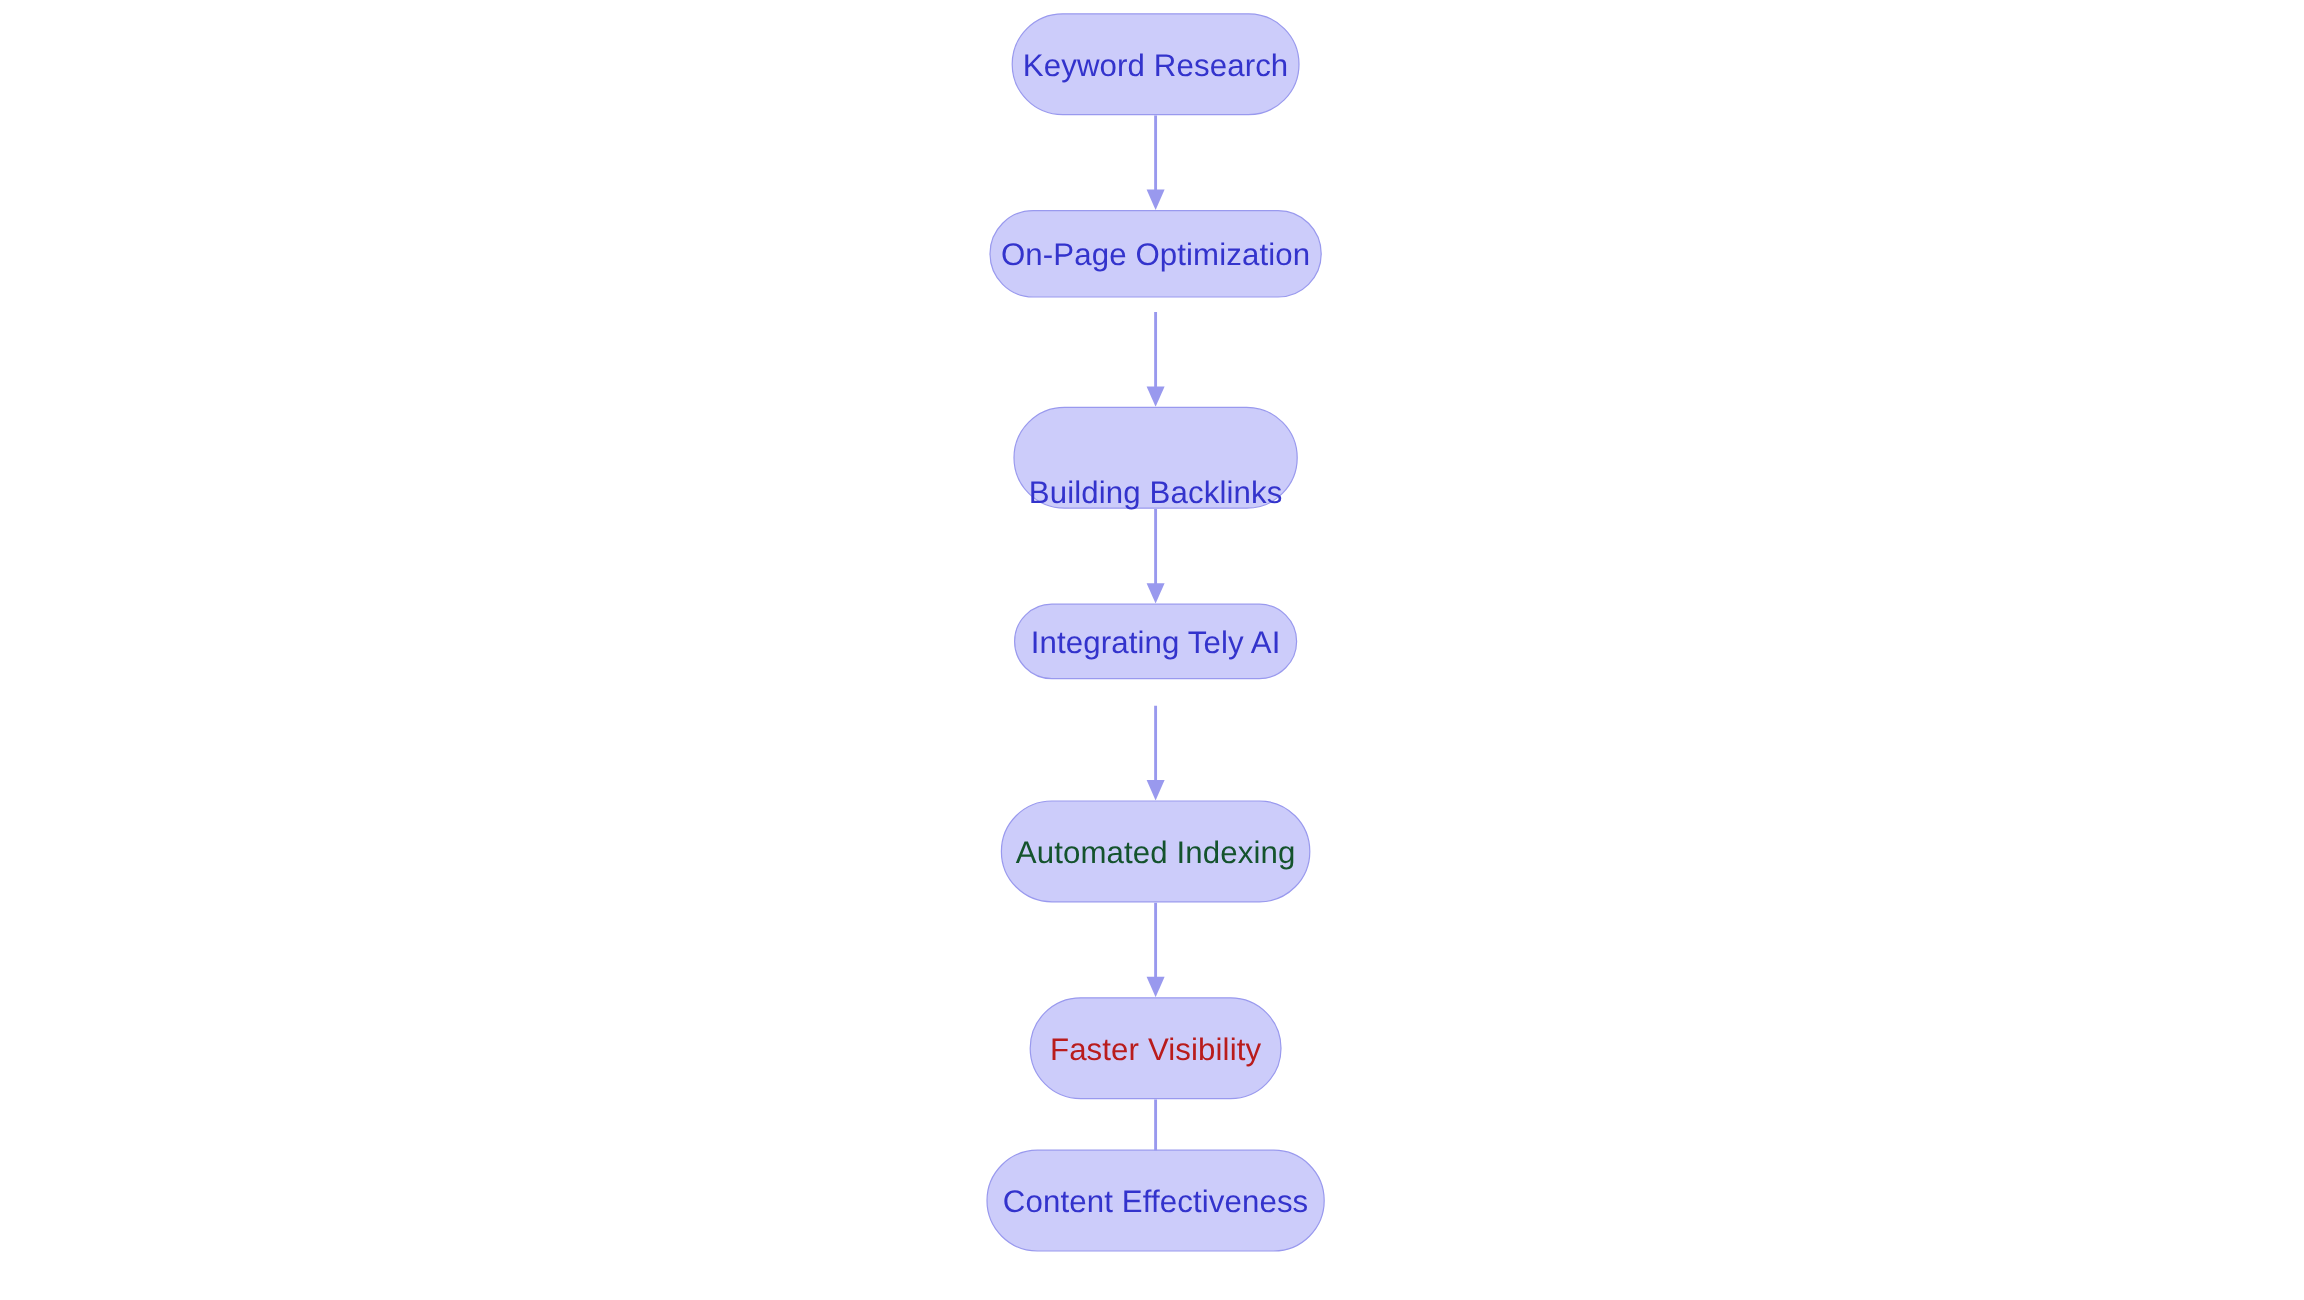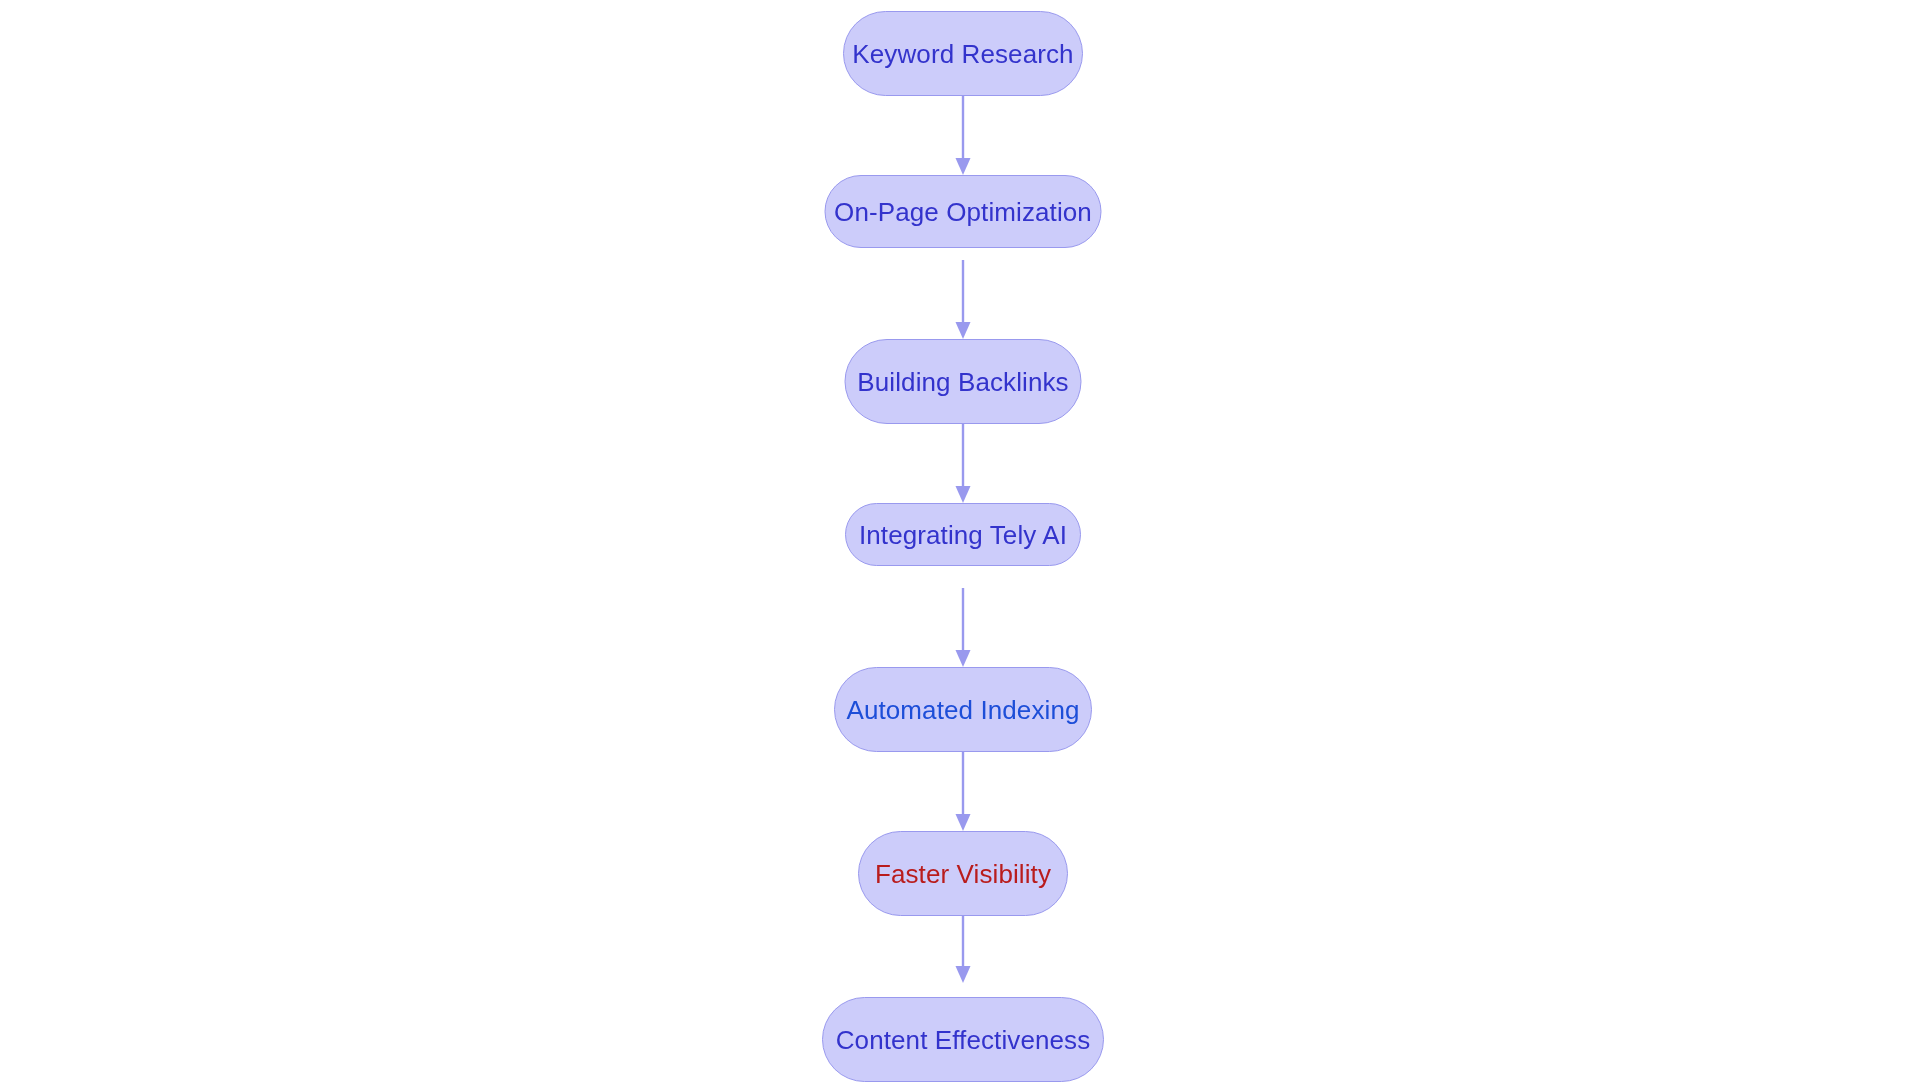--- a/index.html
+++ b/index.html
@@ -97,7 +97,7 @@
     <div class="flow-node" style="left: 963px; top: 175px; width: 277px; height: 73px; background: rgb(204, 204, 250); border-color: rgb(153, 153, 238);">
       <span class="flow-node-label" style="color: rgb(51, 51, 204);">On-Page Optimization</span>
     </div>
-    <div class="flow-node" style="left: 963px; top: 339px; width: 237px; height: 85px; background: rgb(204, 204, 250); border-color: rgb(153, 153, 238);">
+    <div class="flow-node" style="left: 963px; top: 339px; width: 237px; height: 85px; background: rgb(204, 204, 250); border-color: rgb(153, 153, 238); align-items: flex-end;">
       <span class="flow-node-label" style="color: rgb(51, 51, 204);">Building Backlinks</span>
     </div>
     <div class="flow-node" style="left: 963px; top: 503px; width: 236px; height: 63px; background: rgb(204, 204, 250); border-color: rgb(153, 153, 238);">

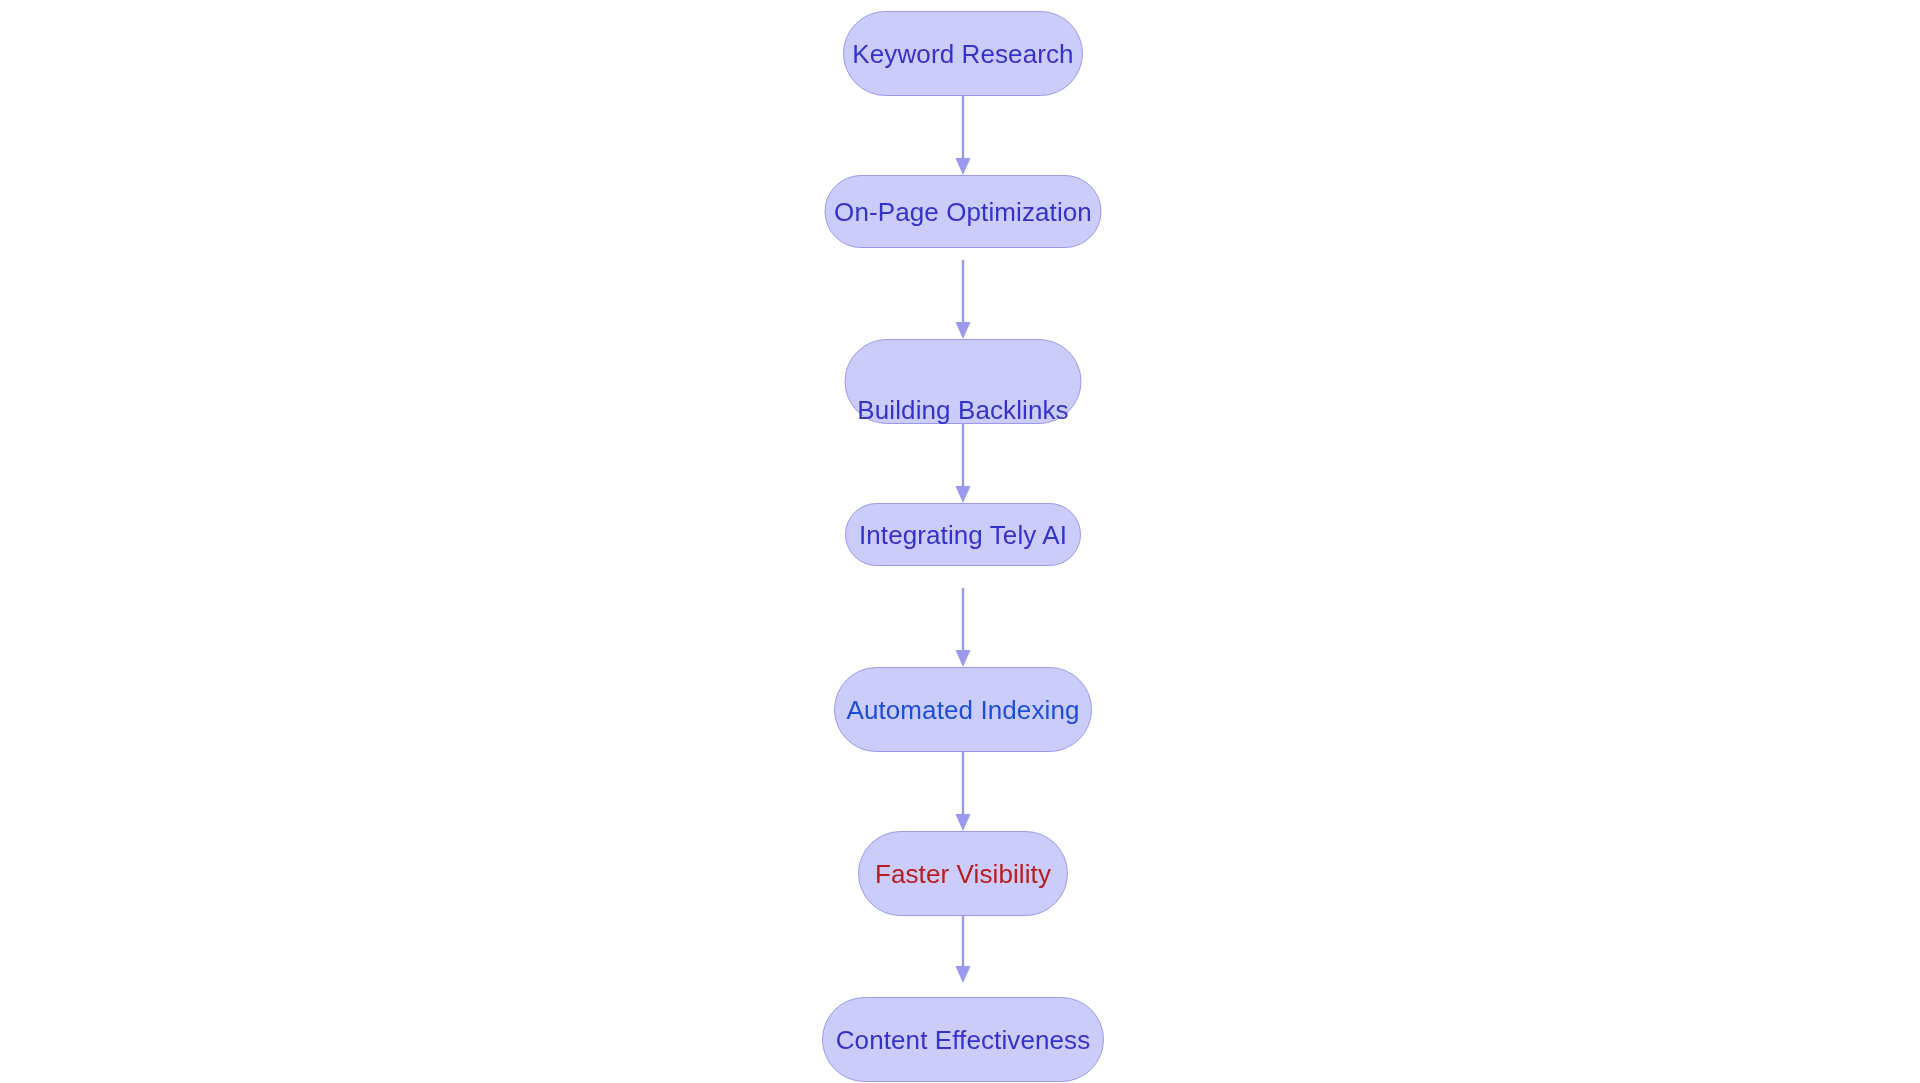--- a/index.html
+++ b/index.html
@@ -104,7 +104,7 @@
       <span class="flow-node-label" style="color: rgb(51, 51, 204);">Integrating Tely AI</span>
     </div>
     <div class="flow-node" style="left: 963px; top: 667px; width: 258px; height: 85px; background: rgb(204, 204, 250); border-color: rgb(153, 153, 238);">
-      <span class="flow-node-label" style="color: #1d4ed8;">Automated Indexing</span>
+      <span class="flow-node-label" style="color: #14532d;">Automated Indexing</span>
     </div>
     <div class="flow-node" style="left: 963px; top: 831px; width: 210px; height: 85px; background: rgb(204, 204, 250); border-color: rgb(153, 153, 238);">
       <span class="flow-node-label" style="color: #b91c1c;">Faster Visibility</span>

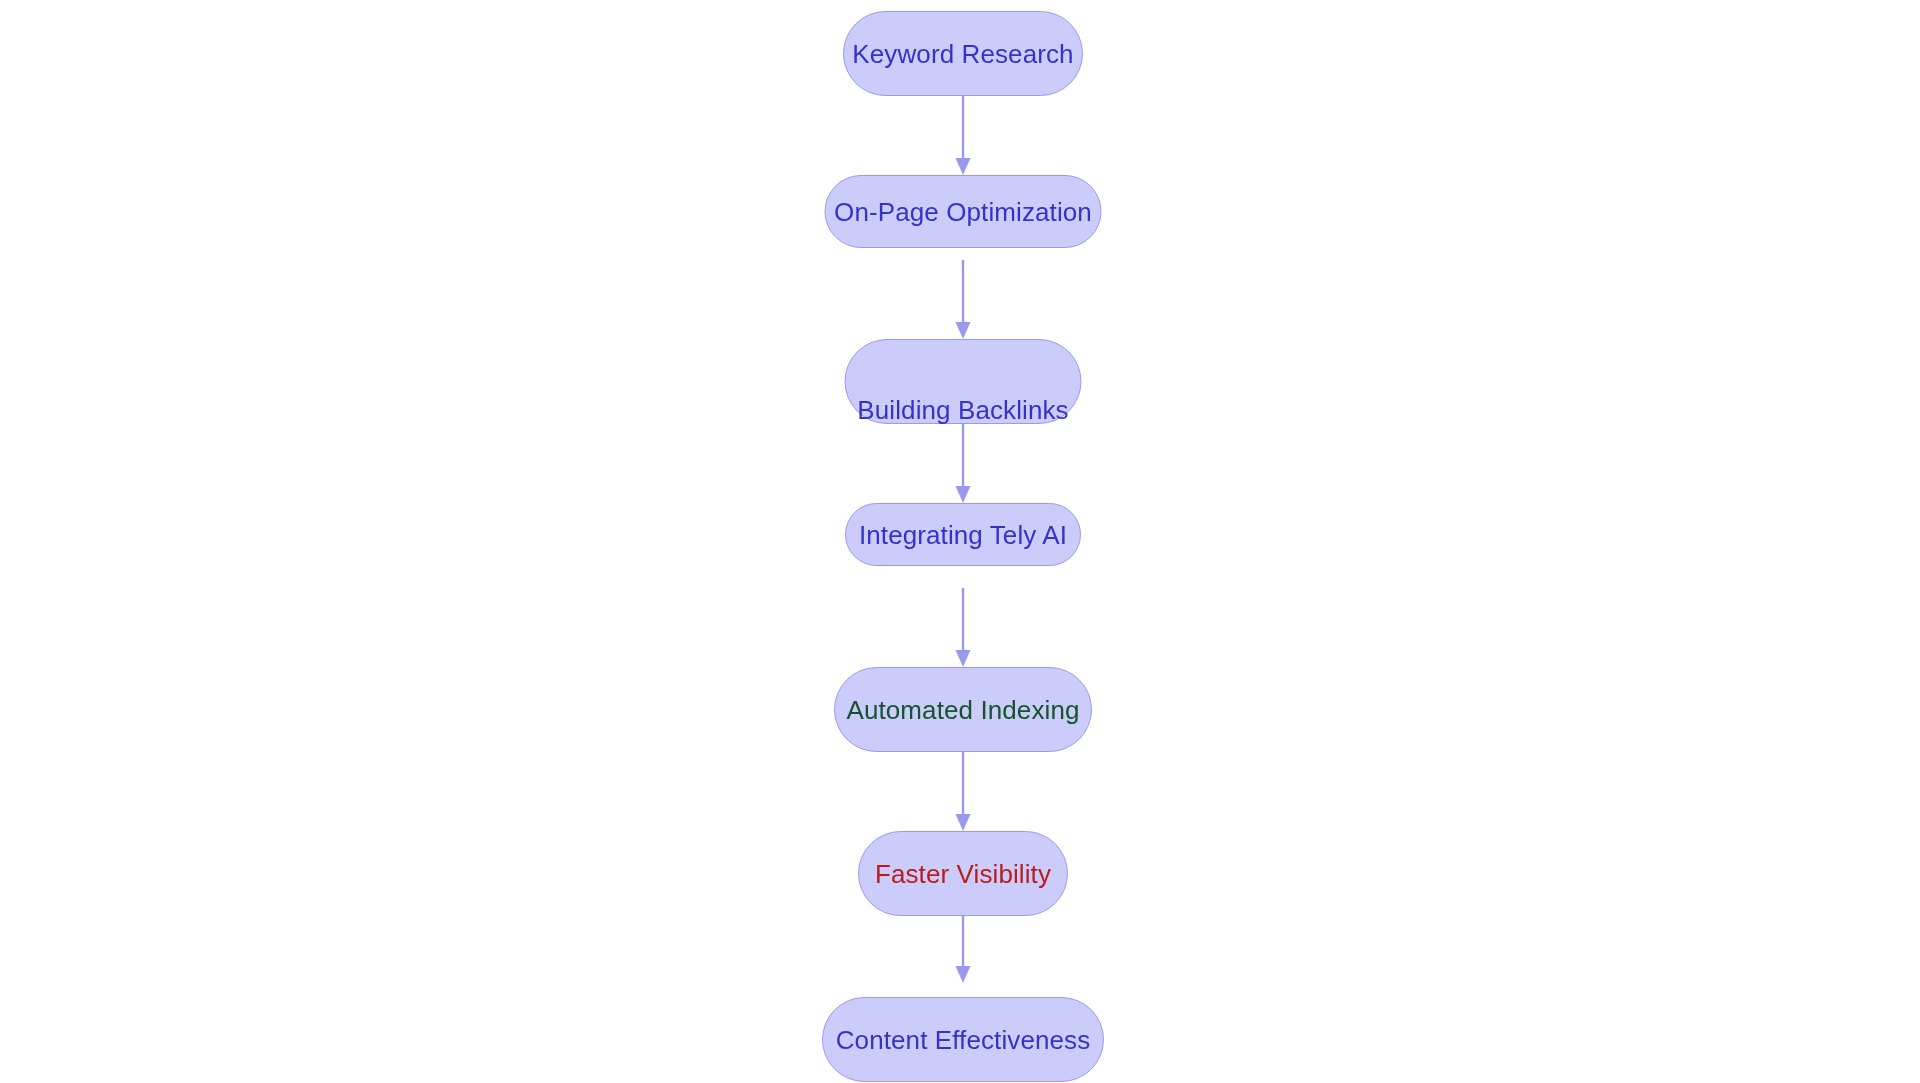--- a/index.html
+++ b/index.html
@@ -109,7 +109,7 @@
     <div class="flow-node" style="left: 963px; top: 831px; width: 210px; height: 85px; background: rgb(204, 204, 250); border-color: rgb(153, 153, 238);">
       <span class="flow-node-label" style="color: #b91c1c;">Faster Visibility</span>
     </div>
-    <div class="flow-node" style="left: 963px; top: 997px; width: 282px; height: 85px; background: rgb(204, 204, 250); border-color: rgb(153, 153, 238);">
+    <div class="flow-node" style="left: 963px; top: 958px; width: 282px; height: 85px; background: rgb(204, 204, 250); border-color: rgb(153, 153, 238);">
       <span class="flow-node-label" style="color: rgb(51, 51, 204);">Content Effectiveness</span>
     </div>
   </div>

